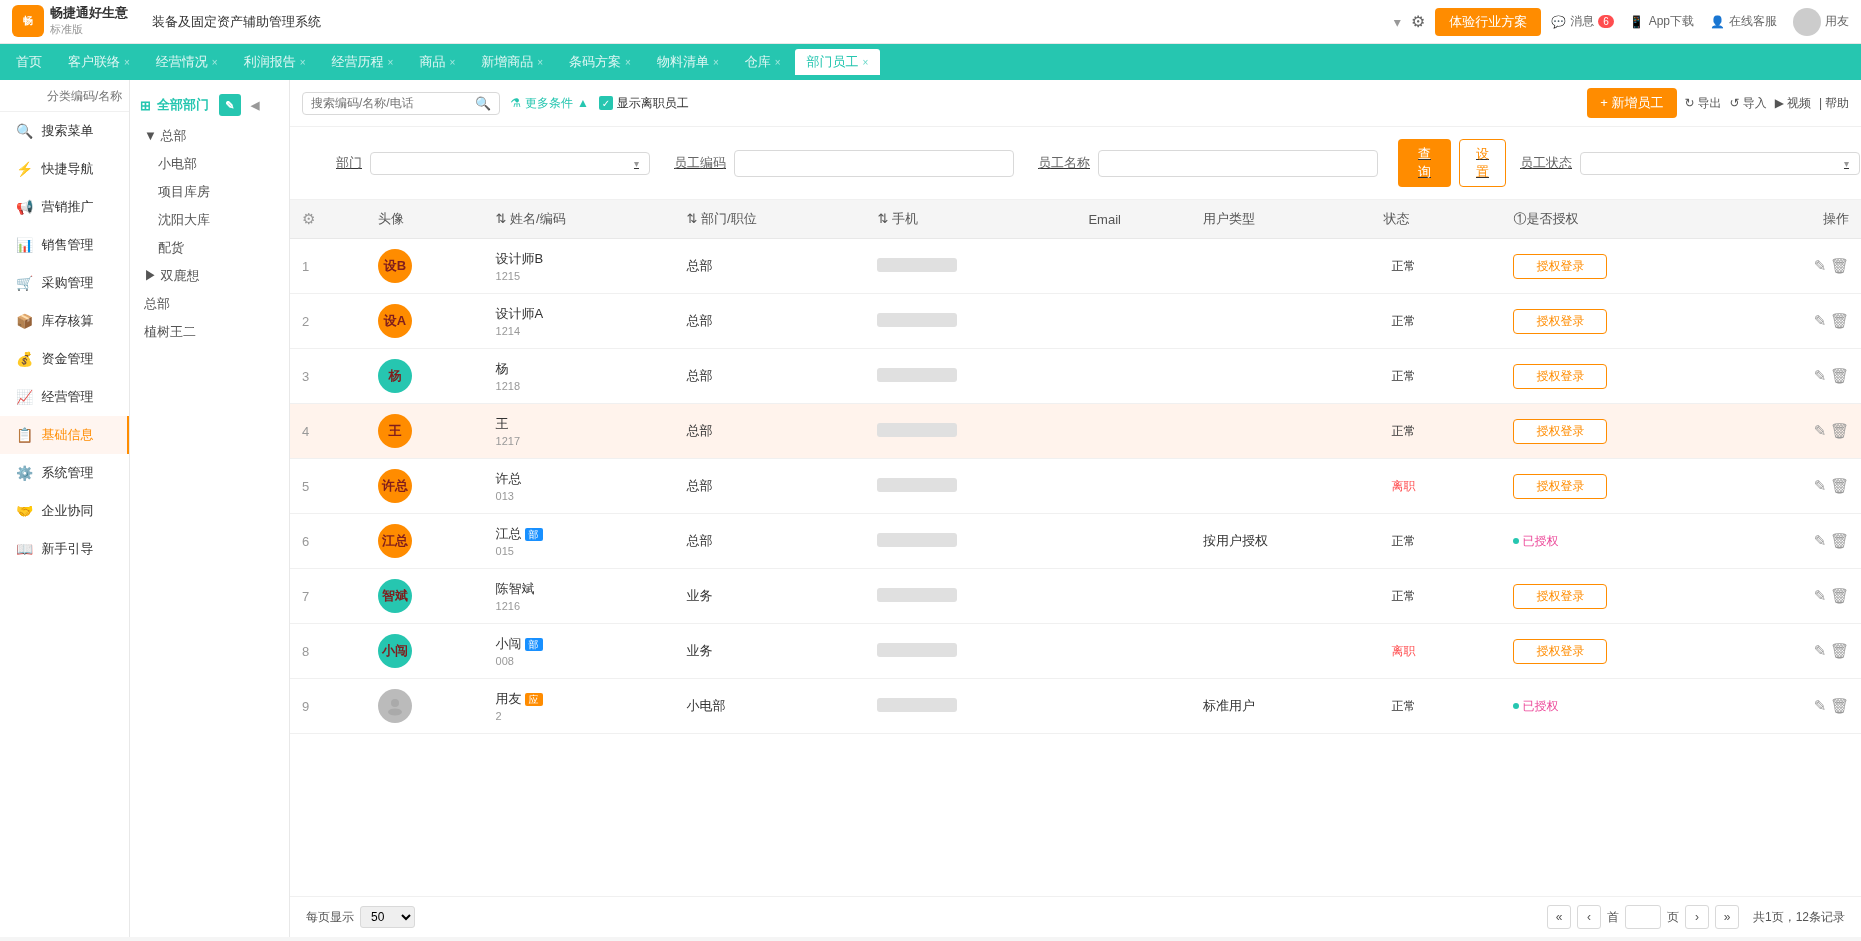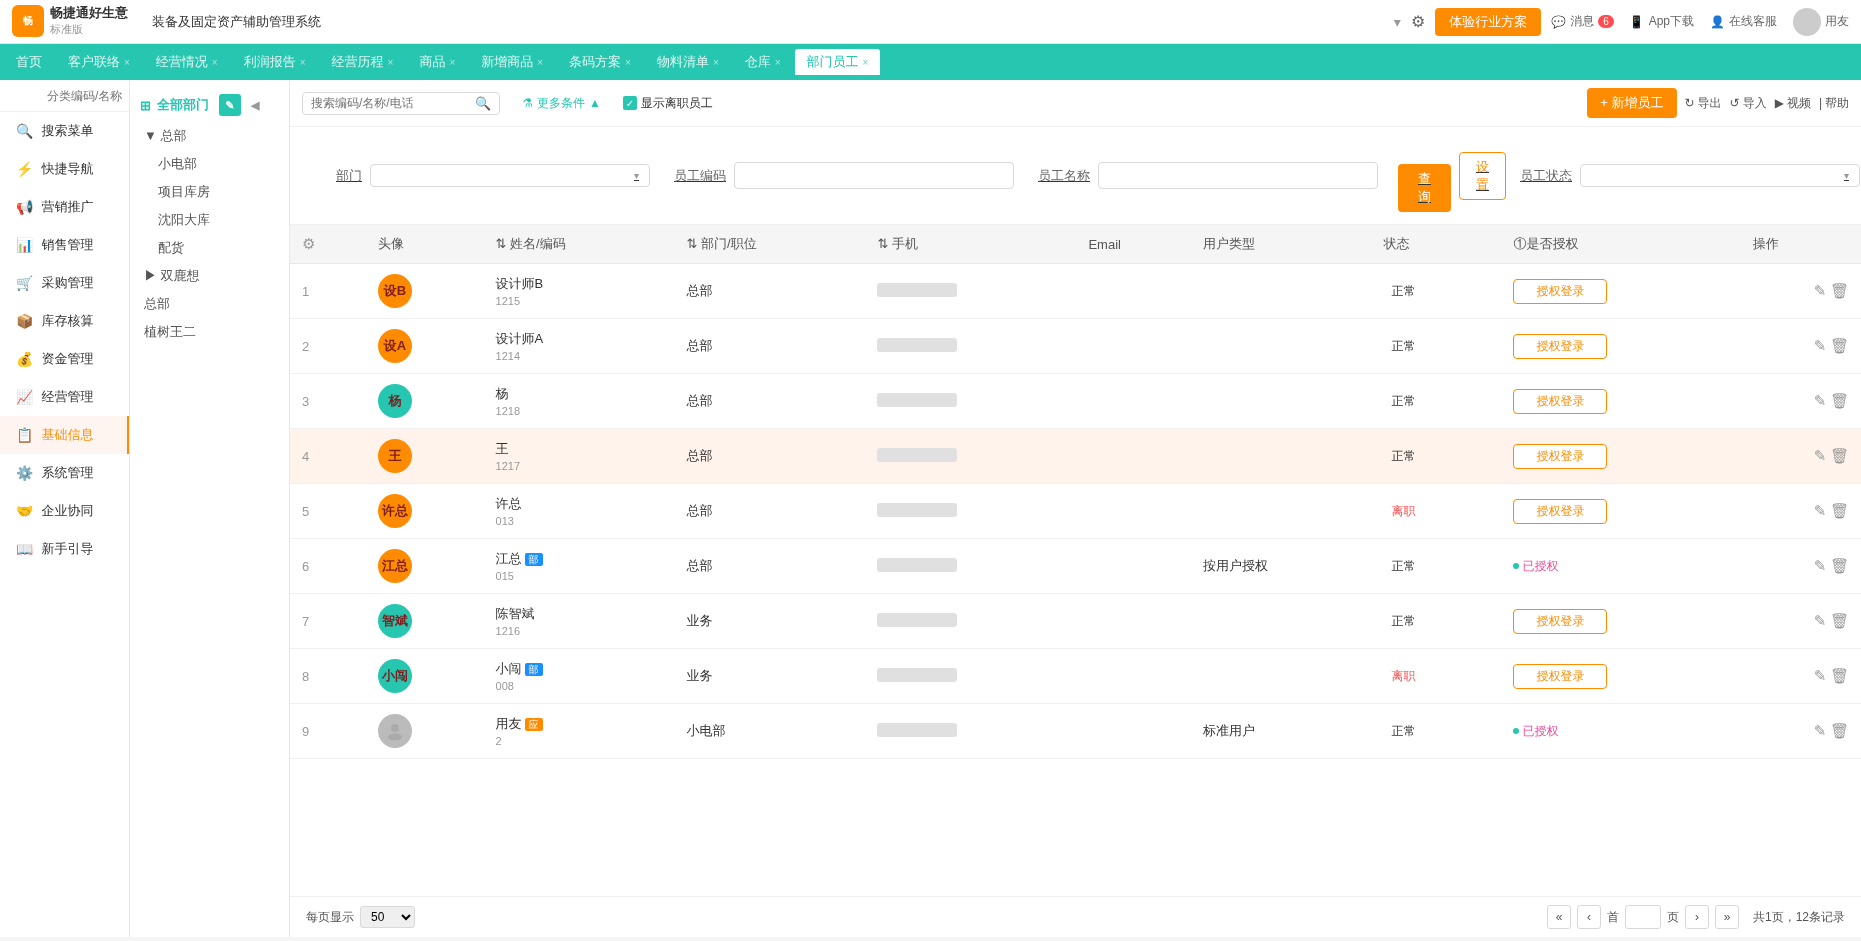--- a/index.html
+++ b/index.html
@@ -47,7 +47,7 @@
     .content-area { flex: 1; display: flex; flex-direction: column; overflow: hidden; }
 
     
-    .content-toolbar { display: flex; align-items: center; padding: 8px 12px; background: #fff; border-bottom: 1px solid #f0f0f0; gap: 22px; }
+    .content-toolbar { display: flex; align-items: center; padding: 8px 12px; background: #fff; border-bottom: 1px solid #f0f0f0; gap: 10px; }
     .search-box { display: flex; align-items: center; border: 1px solid #d9d9d9; border-radius: 4px; padding: 3px 8px; gap: 4px; }
     .search-box input { border: none; outline: none; font-size: 12px; width: 160px; }
     .filter-btn { display: flex; align-items: center; gap: 4px; color: #26c6b0; cursor: pointer; font-size: 12px; }

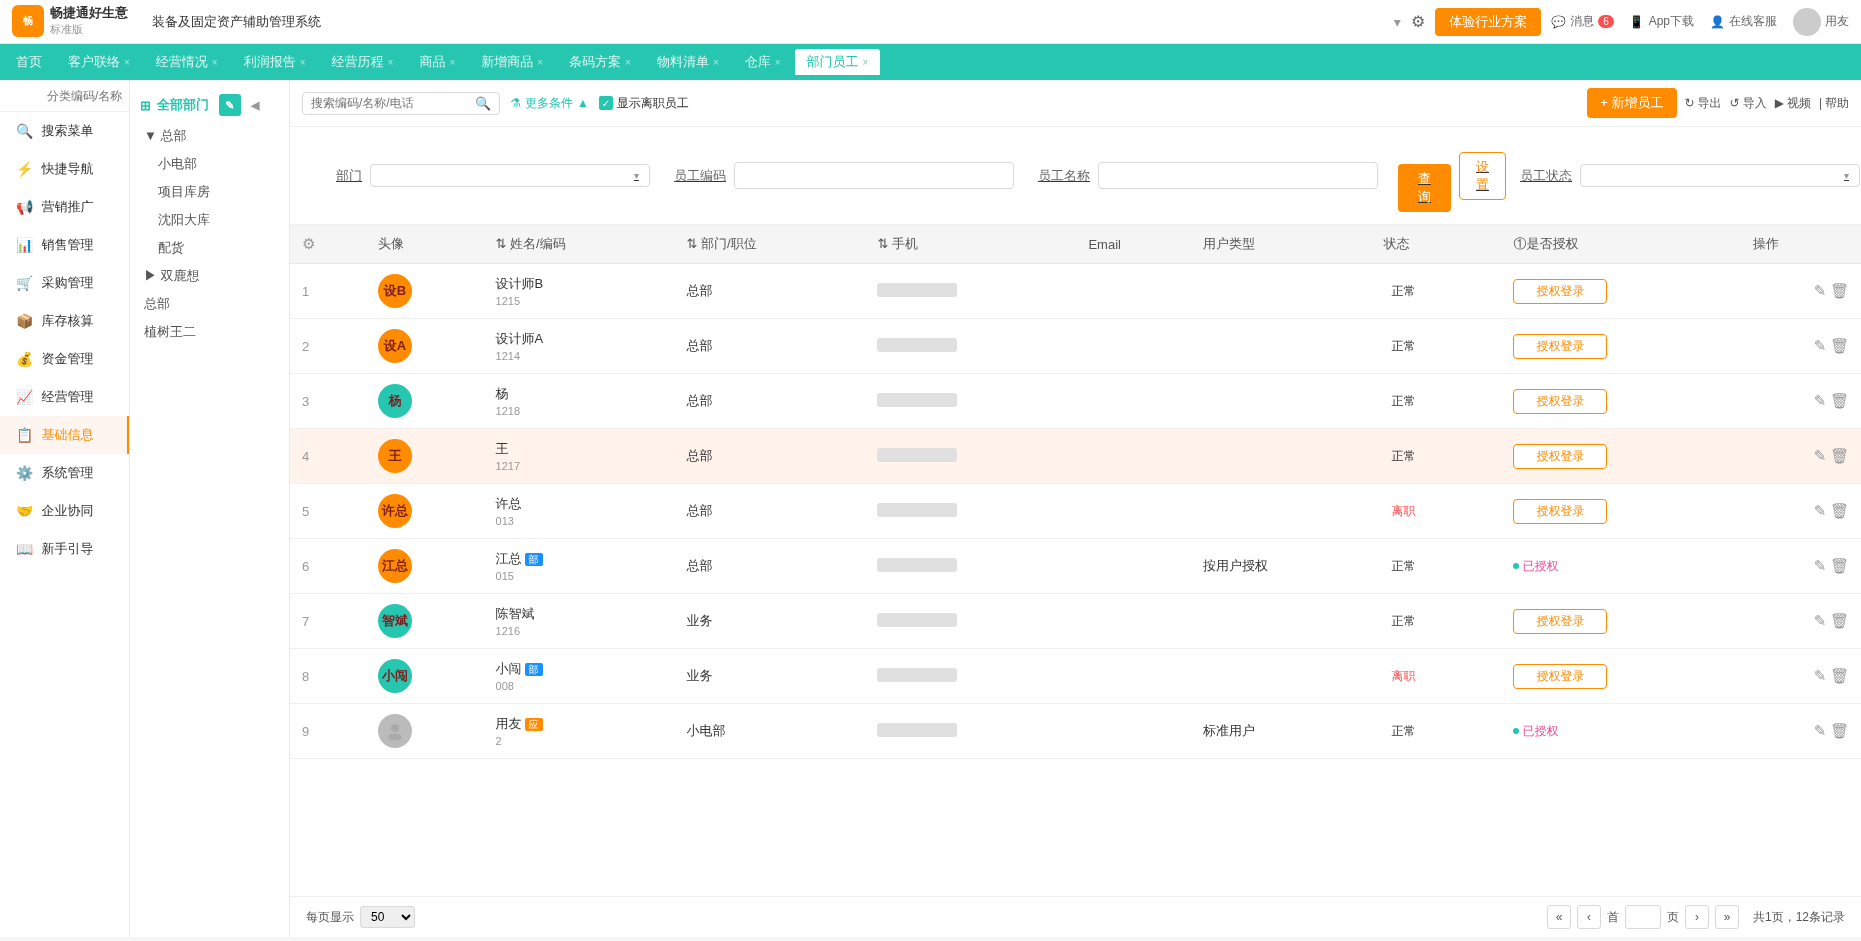--- a/index.html
+++ b/index.html
@@ -66,7 +66,7 @@
     .filter-input { border: 1px solid #d9d9d9; border-radius: 4px; padding: 5px 10px; min-width: 280px; outline: none; font-size: 13px; }
     .filter-chevron { color: #999; font-size: 10px; margin-left: auto; }
     .filter-actions { display: flex; align-items: center; gap: 8px; margin-left: auto; }
-    .query-btn { background: #ff8c00; color: #fff; border: none; padding: 6px 20px; border-radius: 4px; cursor: pointer; font-size: 13px; margin-top: 25px; }
+    .query-btn { background: #ff8c00; color: #fff; border: none; padding: 6px 20px; border-radius: 4px; cursor: pointer; font-size: 13px; }
     .set-btn { background: #fff; color: #ff8c00; border: 1px solid #ff8c00; padding: 5px 16px; border-radius: 4px; cursor: pointer; font-size: 13px; text-align: center; }
 
     

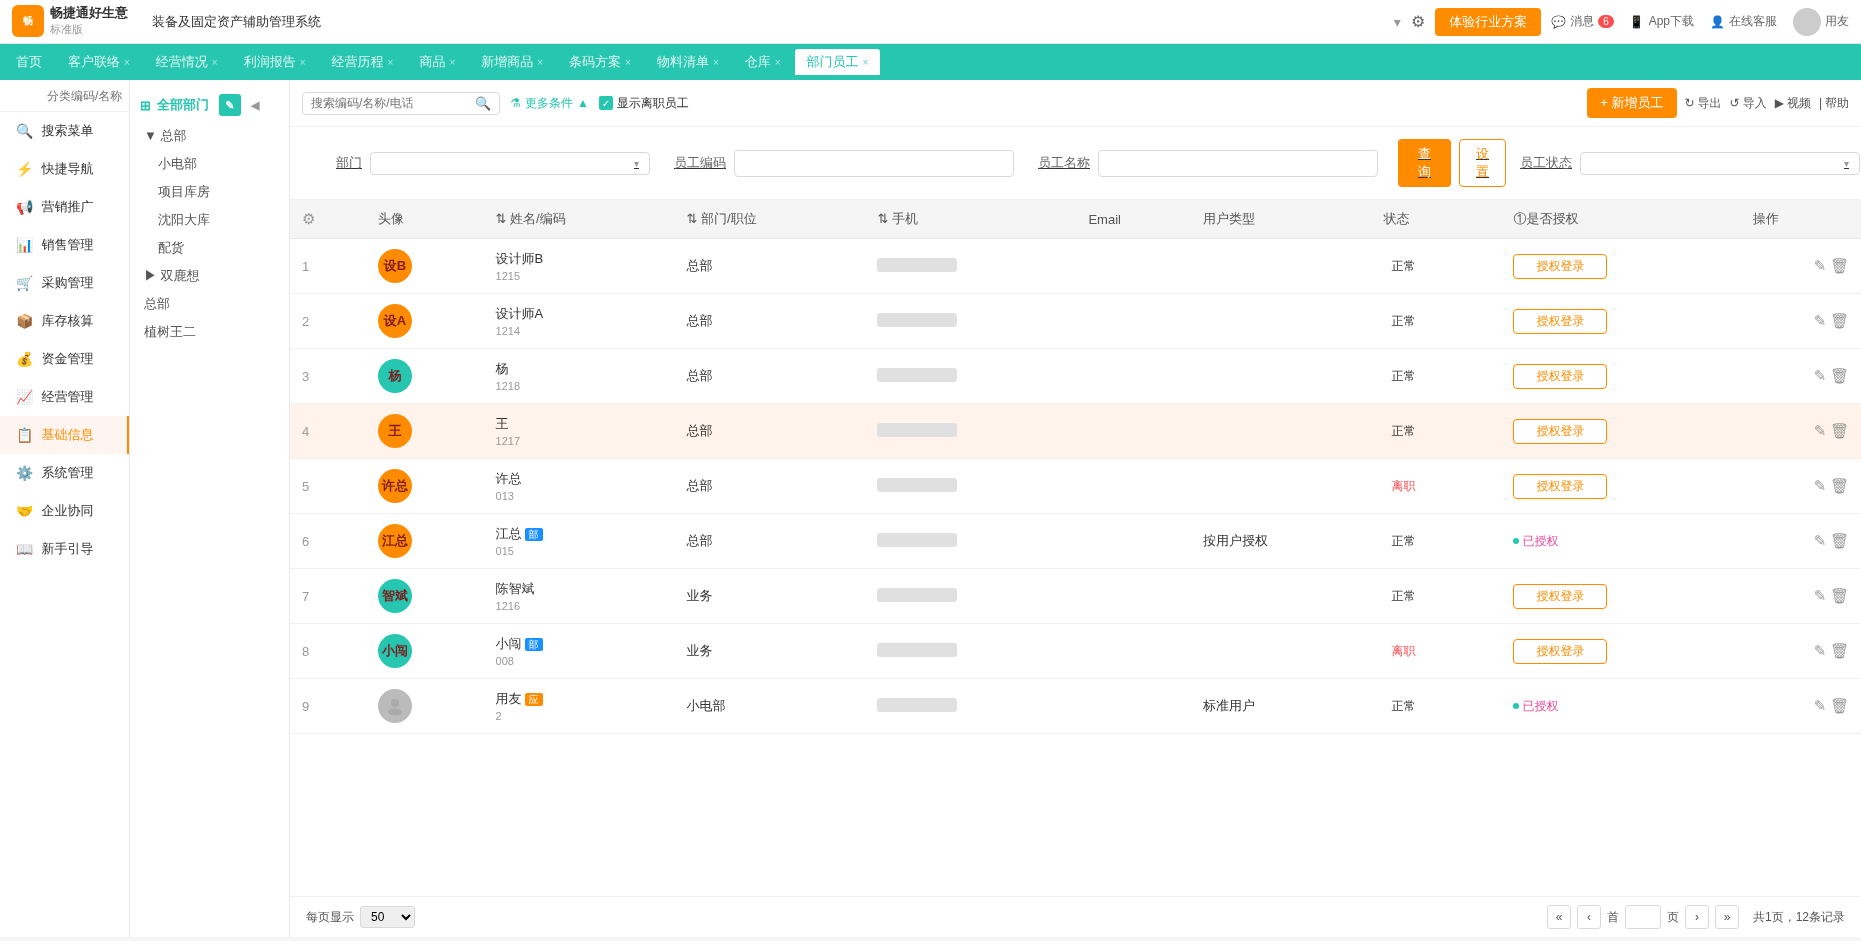--- a/index.html
+++ b/index.html
@@ -354,7 +354,7 @@
             <th>用户类型</th>
             <th>状态</th>
             <th>①是否授权</th>
-            <th style="text-align:left;">操作</th>
+            <th style="text-align:right;">操作</th>
           </tr>
         </thead>
         <tbody id="employee-table-body">

